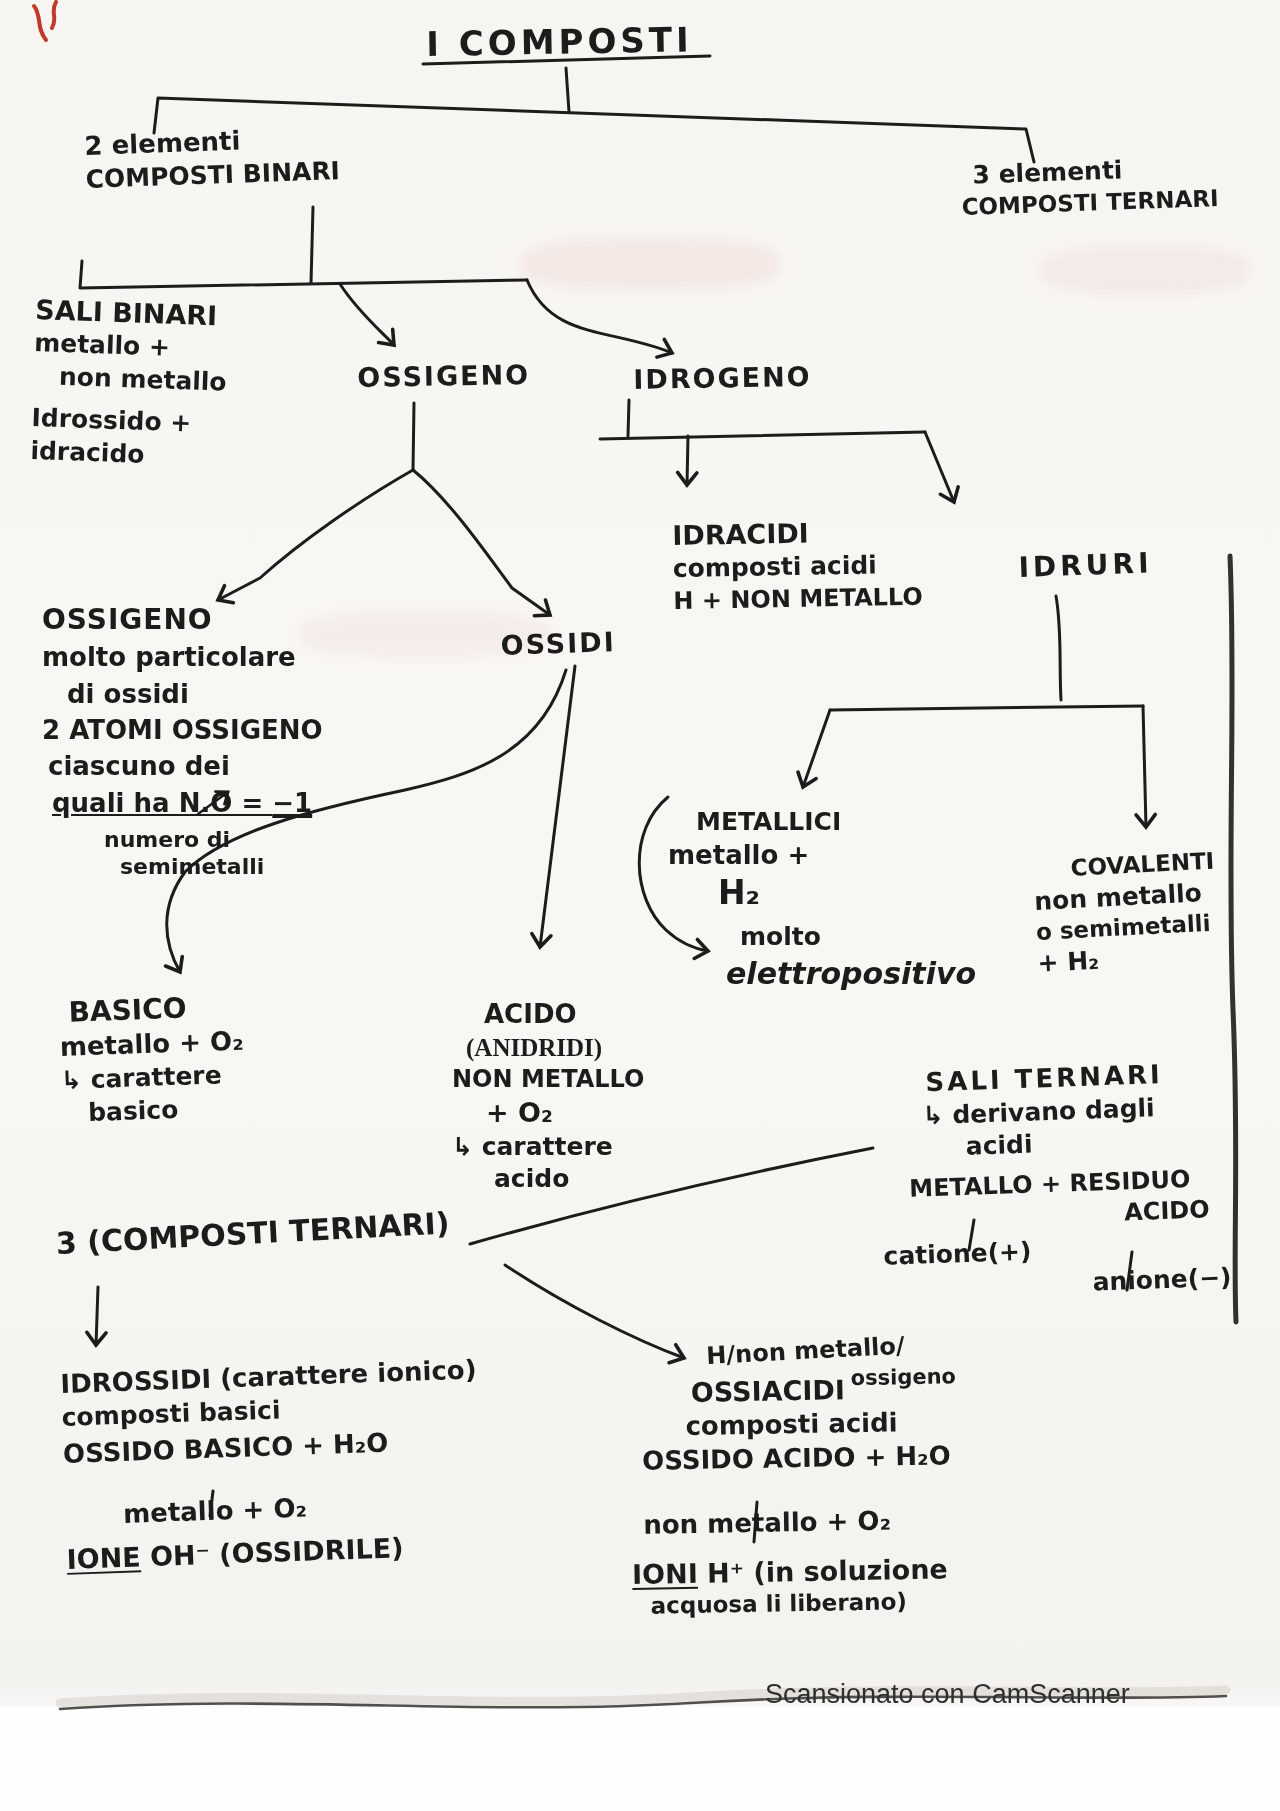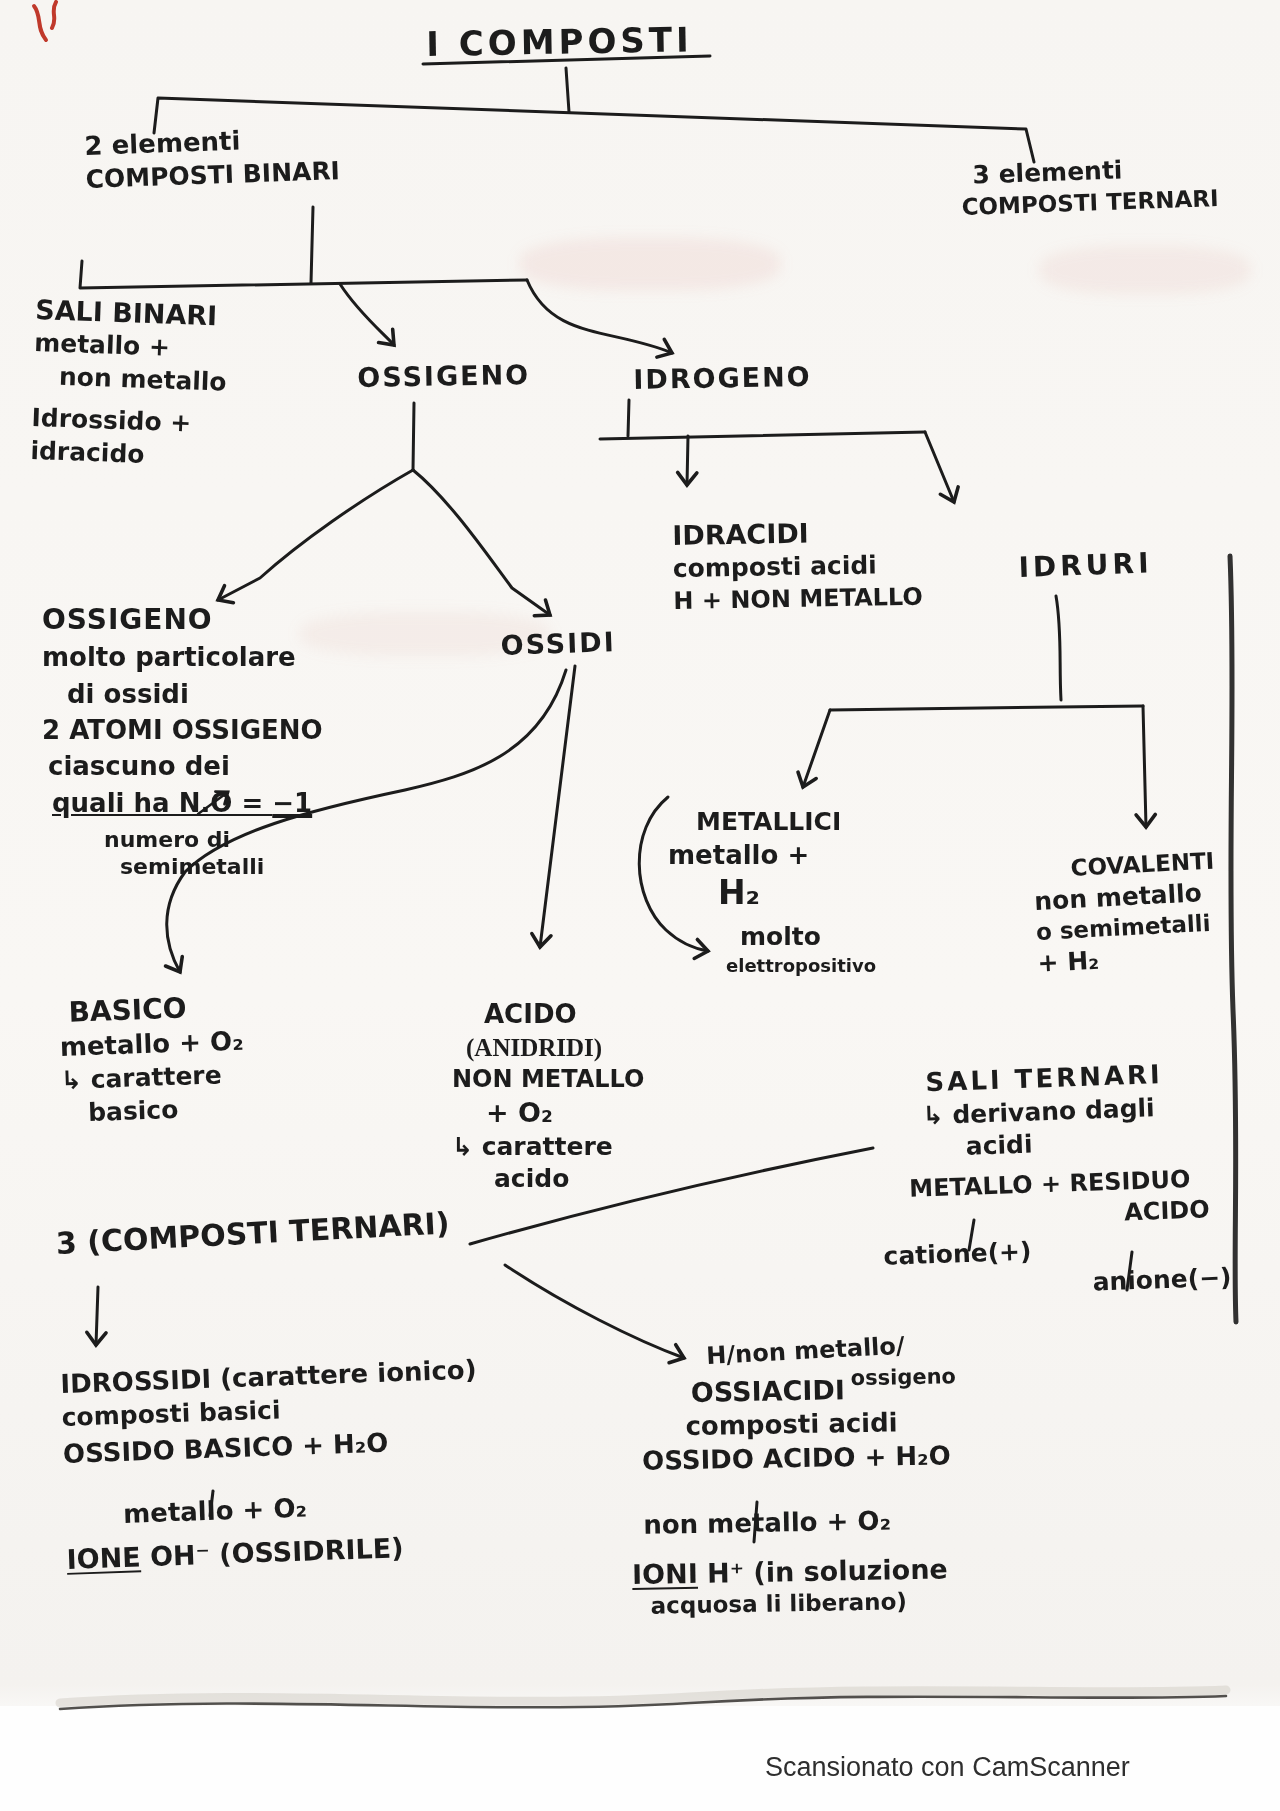--- a/index.html
+++ b/index.html
@@ -149,7 +149,7 @@
     <span>metallo +</span>
     <span style="margin-left:50px;font-size:33px;">H₂</span>
     <span style="margin-left:72px;margin-top:6px;font-size:25px;">molto</span>
-    <span style="margin-left:58px;font-size:18px;">elettropositivo</span>
+    <span style="margin-left:58px;font-size:30px;font-style:italic;">elettropositivo</span>
   </div>
 
   <div class="node" style="left:1032px;top:856px;font-size:25px;transform:rotate(-3deg);">

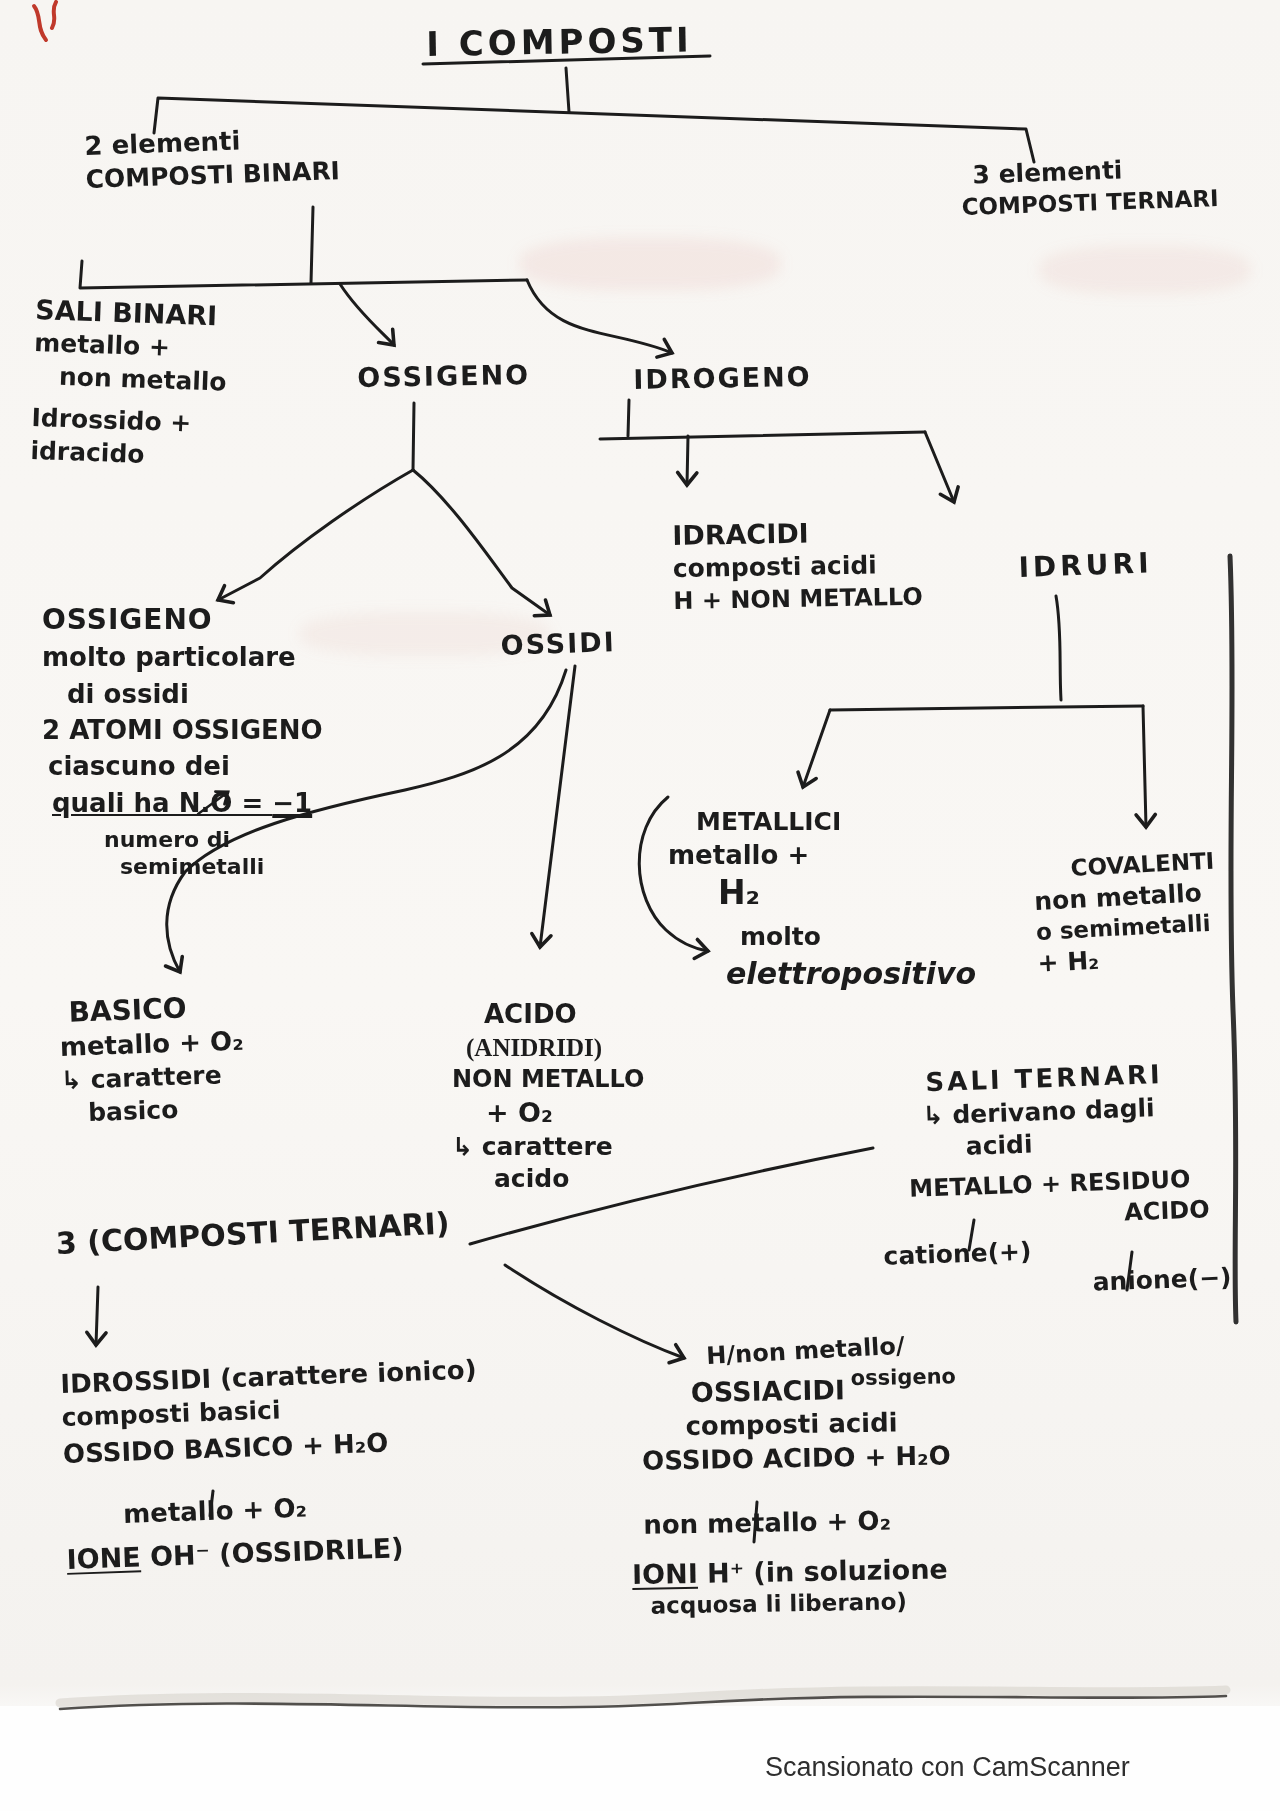--- a/index.html
+++ b/index.html
@@ -207,7 +207,7 @@
     <span style="margin-left:18px;font-size:23px;">acquosa li liberano)</span>
   </div>
 
-  <div class="credit" style="left:765px;top:1752px;font-size:27px;">
+  <div class="credit" style="left:765px;top:1679px;font-size:27px;">
     <span>Scansionato con CamScanner</span>
   </div>
 

